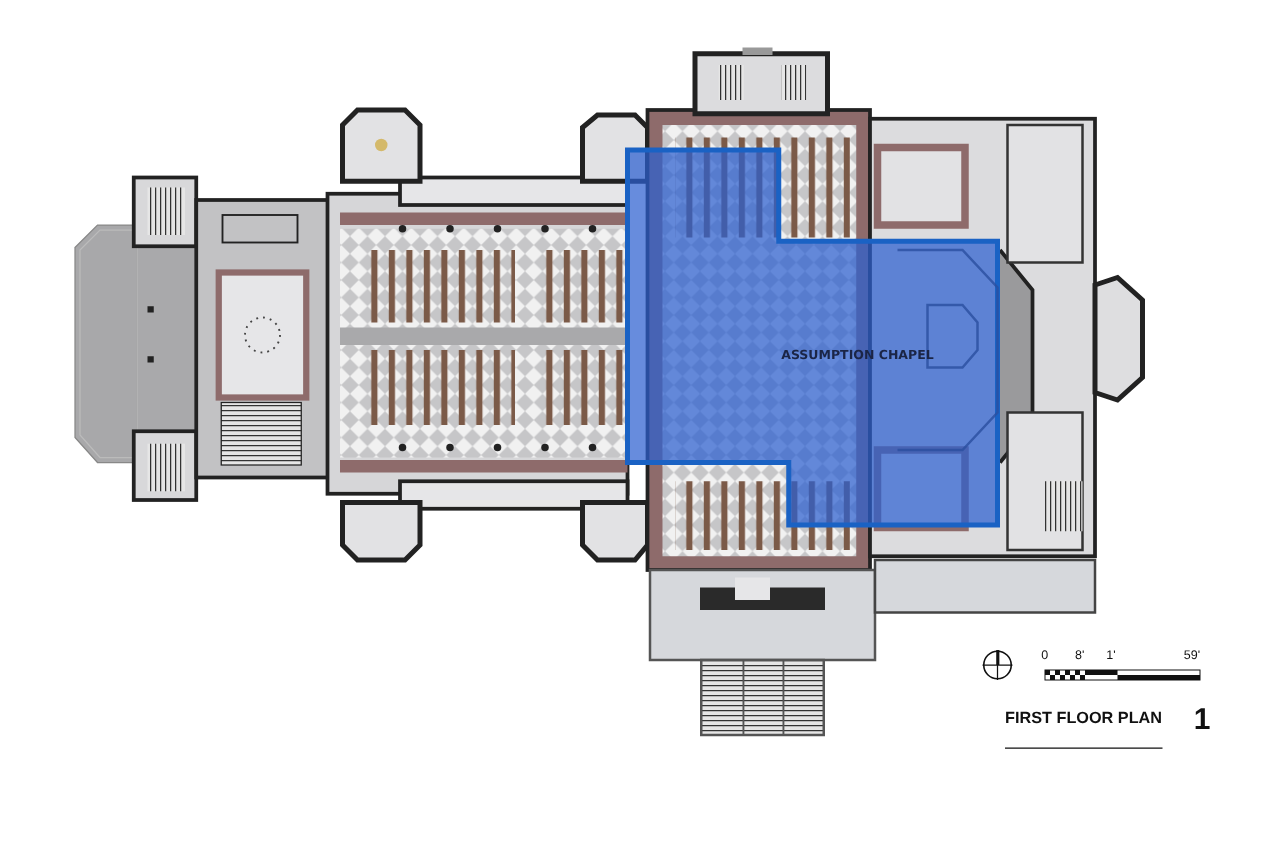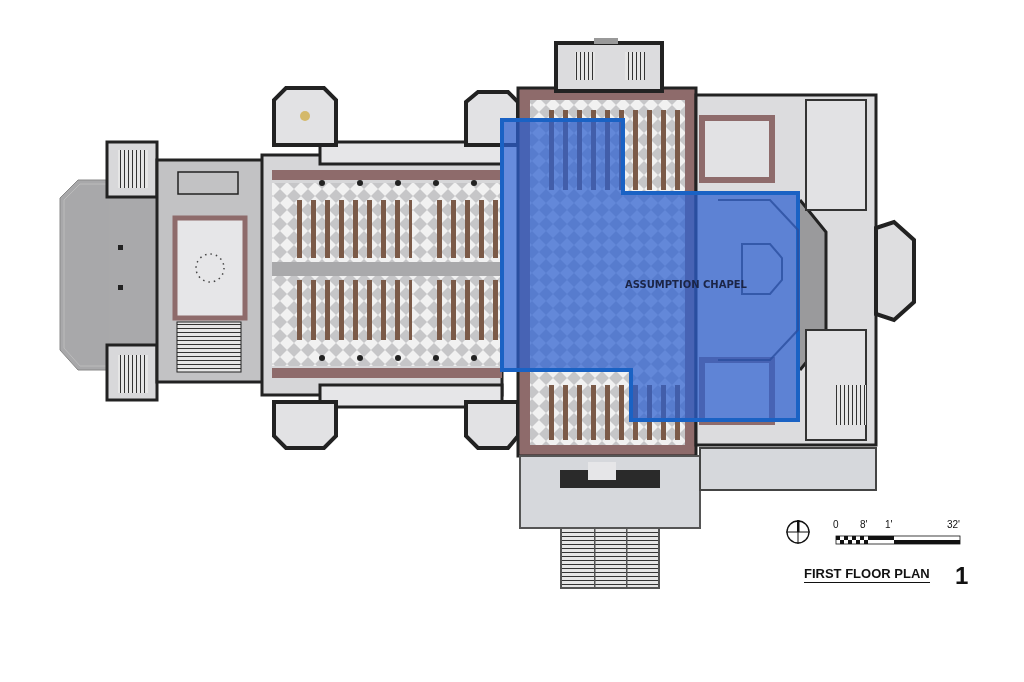--- a/index.html
+++ b/index.html
@@ -152,7 +152,7 @@
   <span style="left:0px">0</span>
   <span style="left:27px">8'</span>
   <span style="left:52px">1'</span>
-  <span style="left:114px">32'</span>
+  <span style="left:114px">59'</span>
 </div>
 
 <div class="title">FIRST FLOOR PLAN</div>

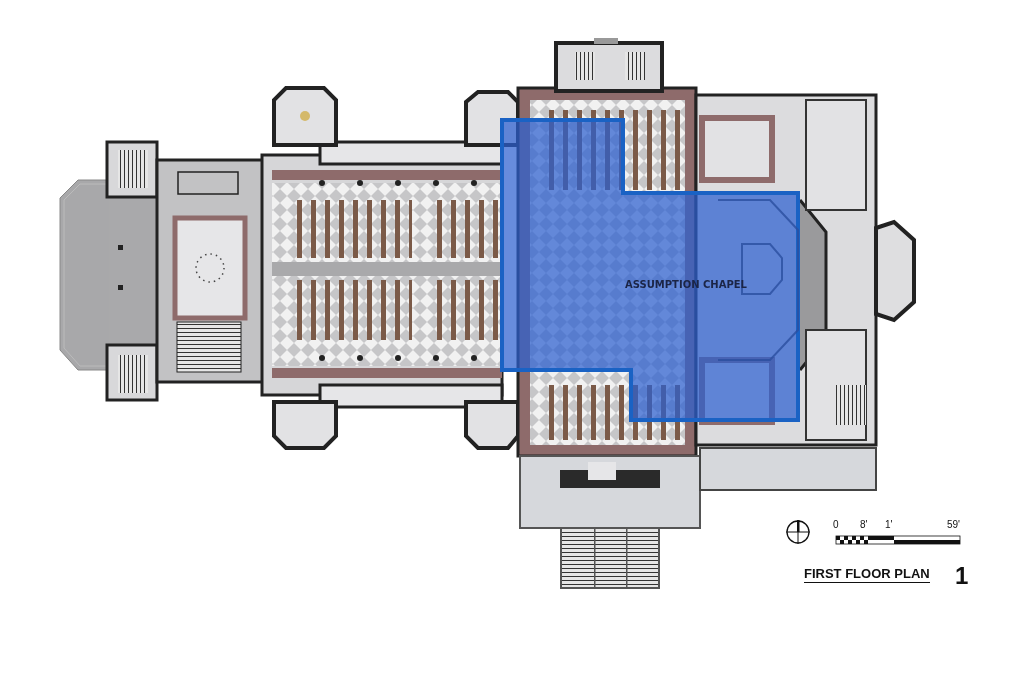--- a/index.html
+++ b/index.html
@@ -9,7 +9,7 @@
   .north { position: absolute; left: 785px; top: 519px; width: 26px; height: 26px; }
   .scale-labels { position: absolute; left: 833px; top: 519px; width: 130px; height: 14px; font-size: 10px; color: #111; }
   .scale-labels span { position: absolute; top: 0; }
-  .title { position: absolute; left: 804px; top: 566px; font-weight: bold; font-size: 13px; color: #111; border-bottom: 1.5px solid #111; padding-bottom: 1px; white-space: nowrap; }
+  .title { position: absolute; left: 804px; top: 566px; font-weight: bold; font-size: 13px; color: #111; border-bottom: 1.5px solid #111; padding-bottom: 17px; white-space: nowrap; }
   .title-num { position: absolute; left: 955px; top: 562px; font-weight: bold; font-size: 24px; color: #111; }
 </style>
 </head>

